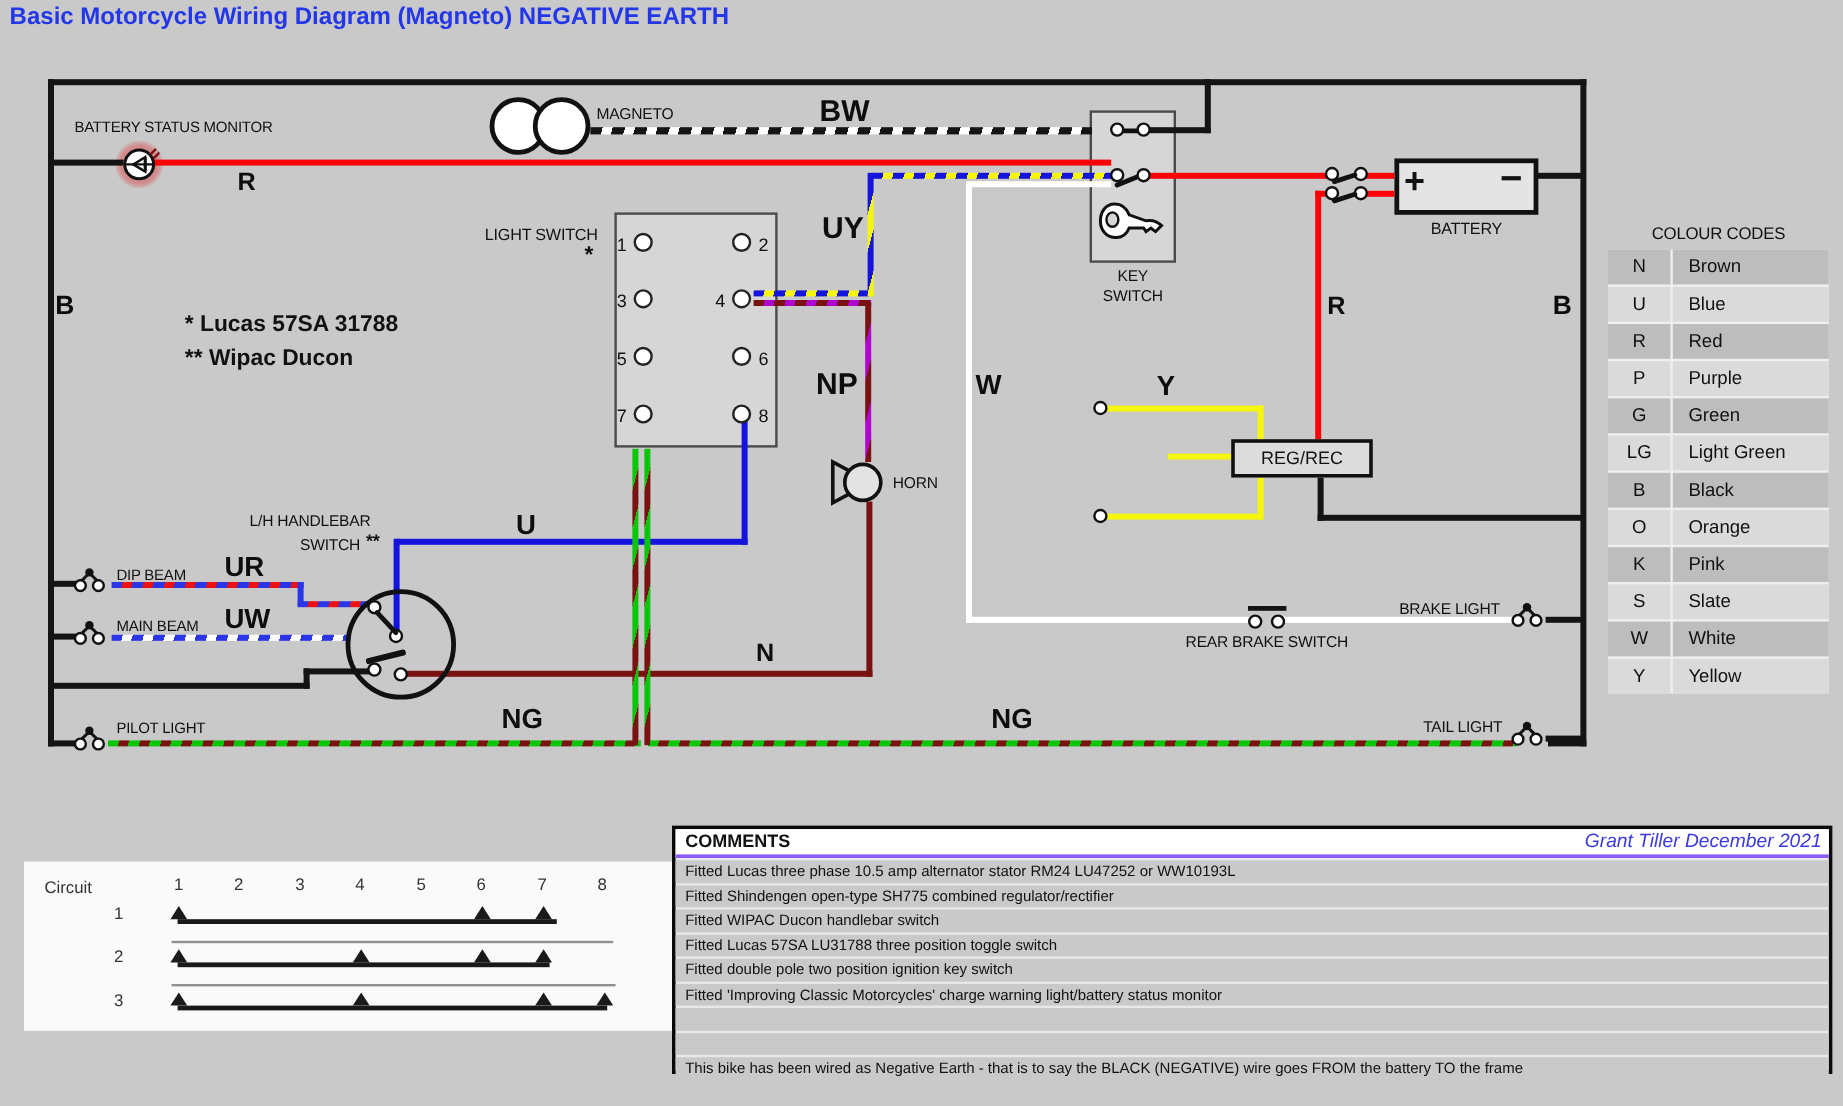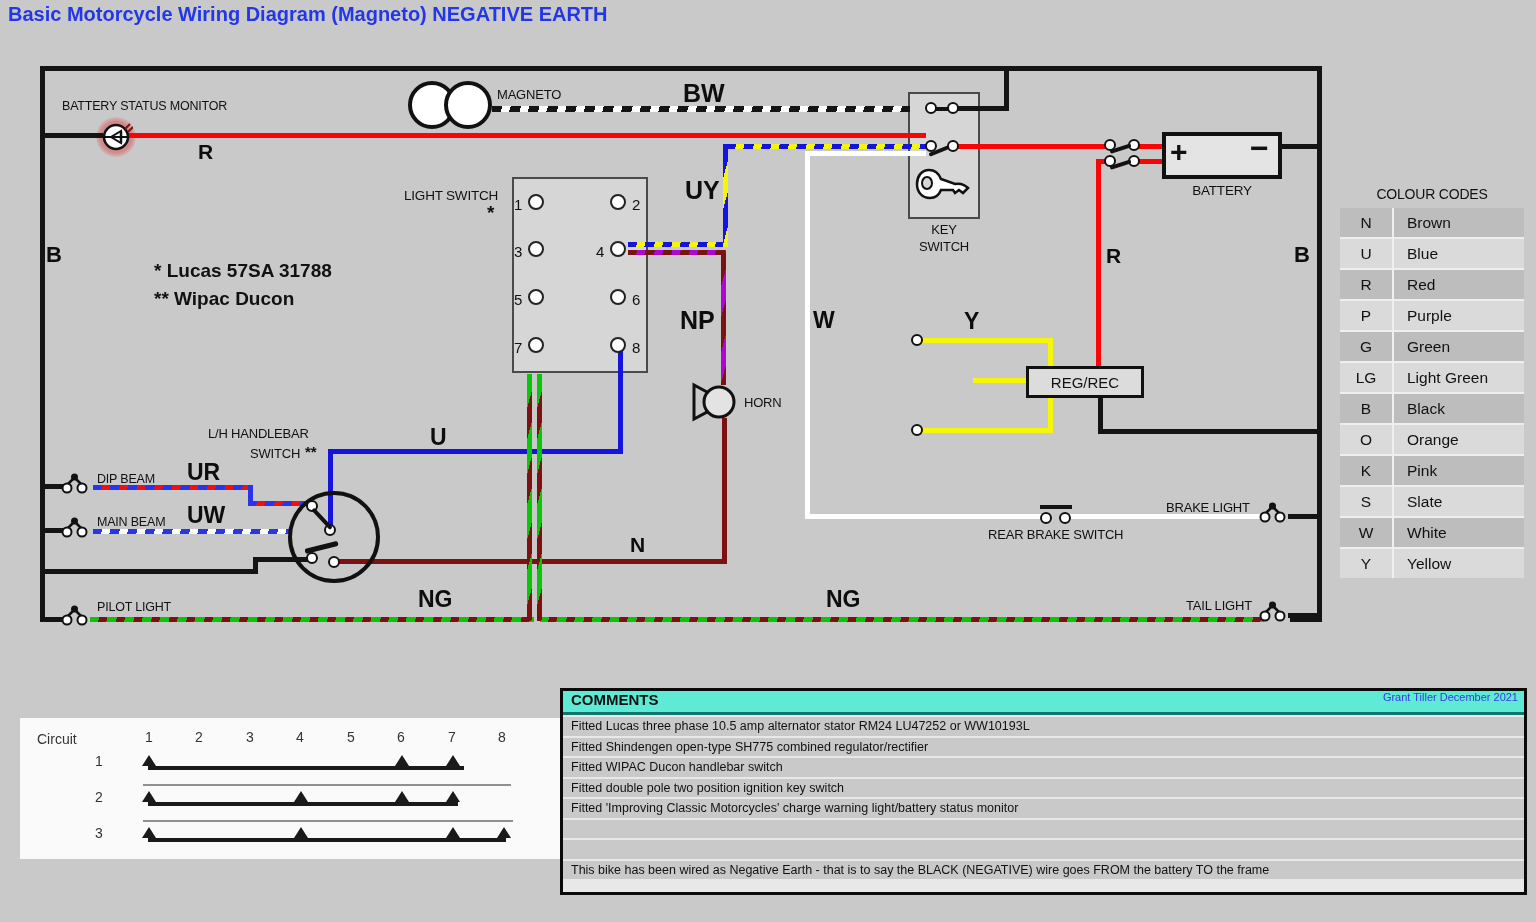--- a/index.html
+++ b/index.html
@@ -33,7 +33,7 @@
   .rowA{background:#bdbdbd;} .rowB{background:#dadada;}
   
   #comments{position:absolute;left:560px;top:688px;width:967px;height:207px;z-index:6;border:3px solid #0a0a0a;background:#e8e8e8;box-sizing:border-box;}
-  #comments .hdr{height:21px;background:#5eead4;border-bottom:3px solid #0f766e;display:flex;justify-content:space-between;padding:0 6px 0 8px;}
+  #comments .hdr{height:21px;background:#ffffff;border-bottom:3px solid #8b5cf6;display:flex;justify-content:space-between;align-items:center;padding:0 6px 0 8px;}
   #comments .hdr .h{font-weight:bold;font-size:15px;}
   #comments .hdr .credit{color:#3a3ae0;font-size:11px;}
   #comments .crow{height:18.5px;margin-top:2px;background:#c9c9c9;font-size:12.5px;line-height:18.5px;padding-left:8px;white-space:nowrap;overflow:hidden;}

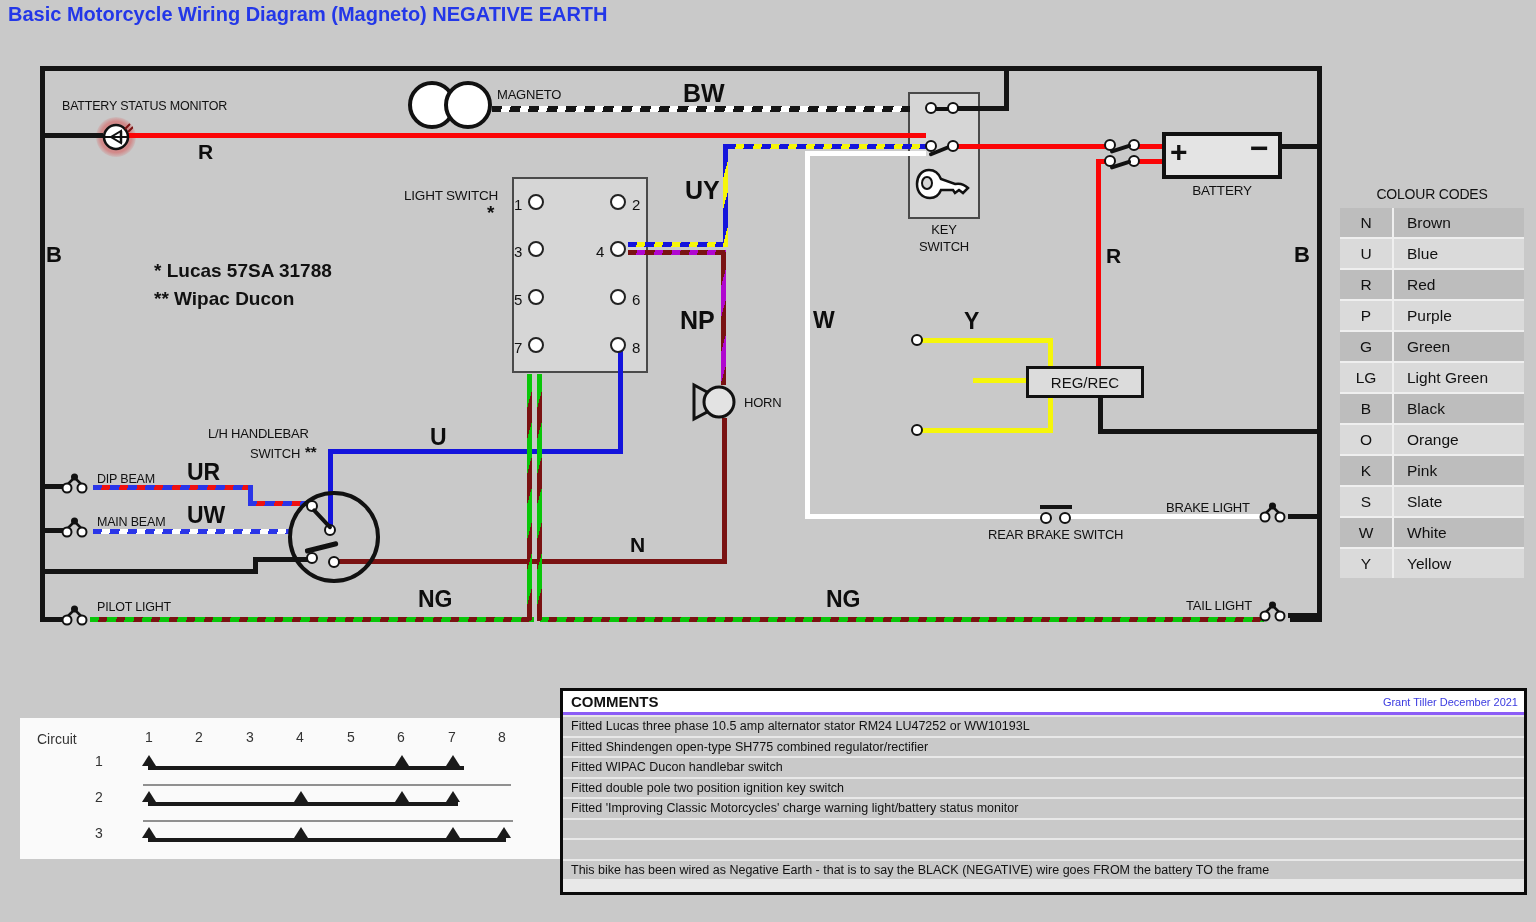--- a/index.html
+++ b/index.html
@@ -35,7 +35,7 @@
   #comments{position:absolute;left:560px;top:688px;width:967px;height:207px;z-index:6;border:3px solid #0a0a0a;background:#e8e8e8;box-sizing:border-box;}
   #comments .hdr{height:21px;background:#ffffff;border-bottom:3px solid #8b5cf6;display:flex;justify-content:space-between;align-items:center;padding:0 6px 0 8px;}
   #comments .hdr .h{font-weight:bold;font-size:15px;}
-  #comments .hdr .credit{color:#3a3ae0;font-size:11px;}
+  #comments .hdr .credit{color:#3a3ae0;font-style:italic;font-size:16px;}
   #comments .crow{height:18.5px;margin-top:2px;background:#c9c9c9;font-size:12.5px;line-height:18.5px;padding-left:8px;white-space:nowrap;overflow:hidden;}
   
   #circuit{position:absolute;left:20px;top:718px;width:588px;height:141px;background:#fafafa;z-index:6;}

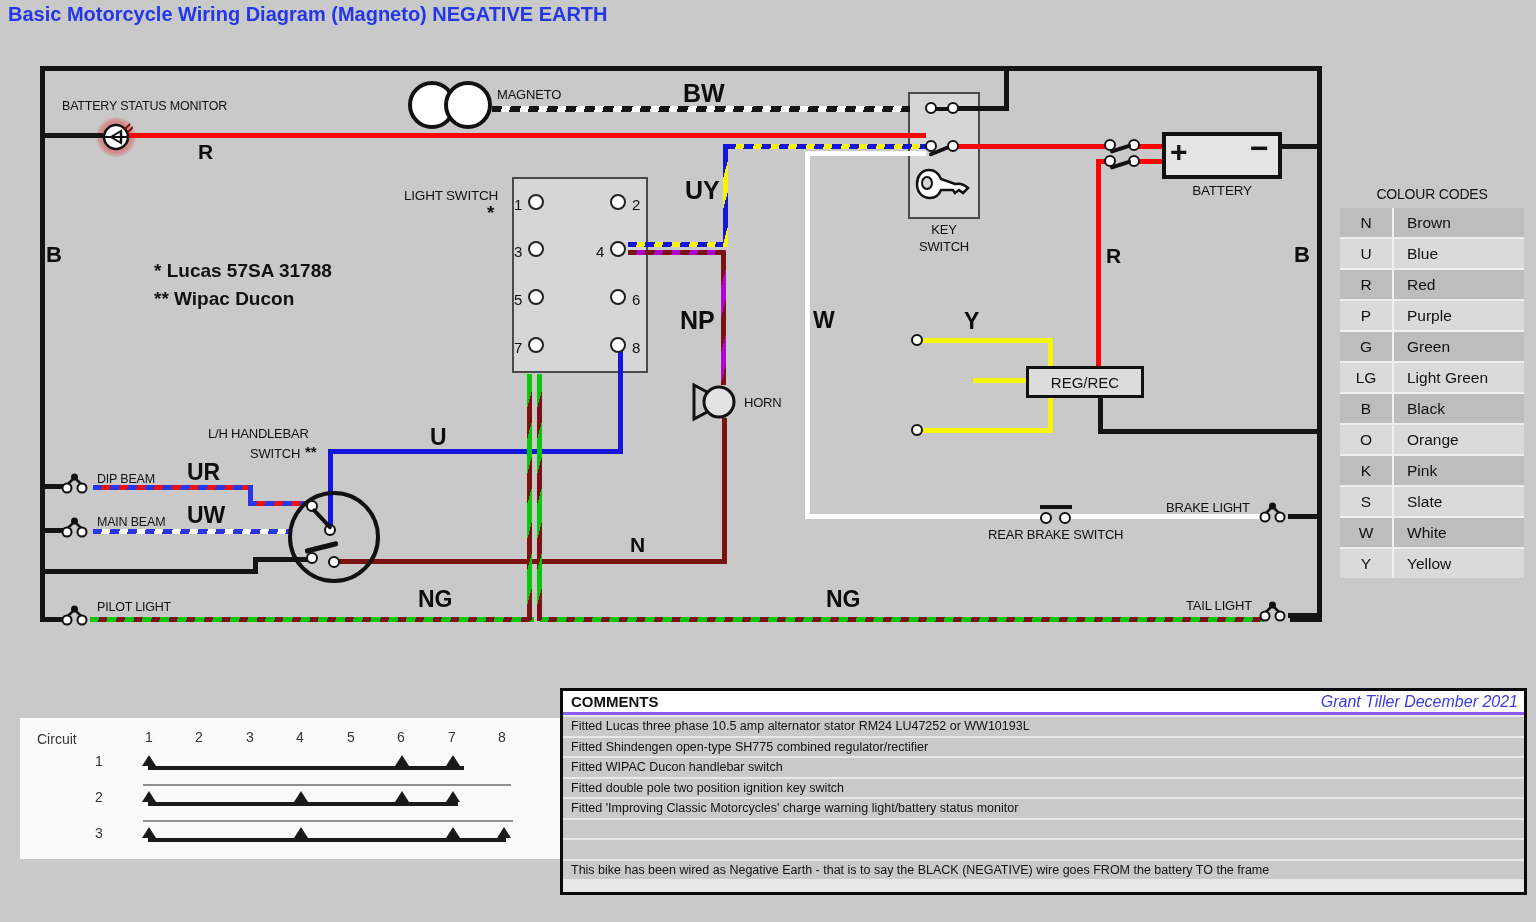--- a/index.html
+++ b/index.html
@@ -337,6 +337,7 @@
     <div class="crow">Fitted Lucas three phase 10.5 amp alternator stator RM24 LU47252 or WW10193L</div>
     <div class="crow">Fitted Shindengen open-type SH775 combined regulator/rectifier</div>
     <div class="crow">Fitted WIPAC Ducon handlebar switch</div>
+    <div class="crow">Fitted Lucas 57SA LU31788 three position toggle switch</div>
     <div class="crow">Fitted double pole two position ignition key switch</div>
     <div class="crow">Fitted 'Improving Classic Motorcycles' charge warning light/battery status monitor</div>
     <div class="crow"></div>

